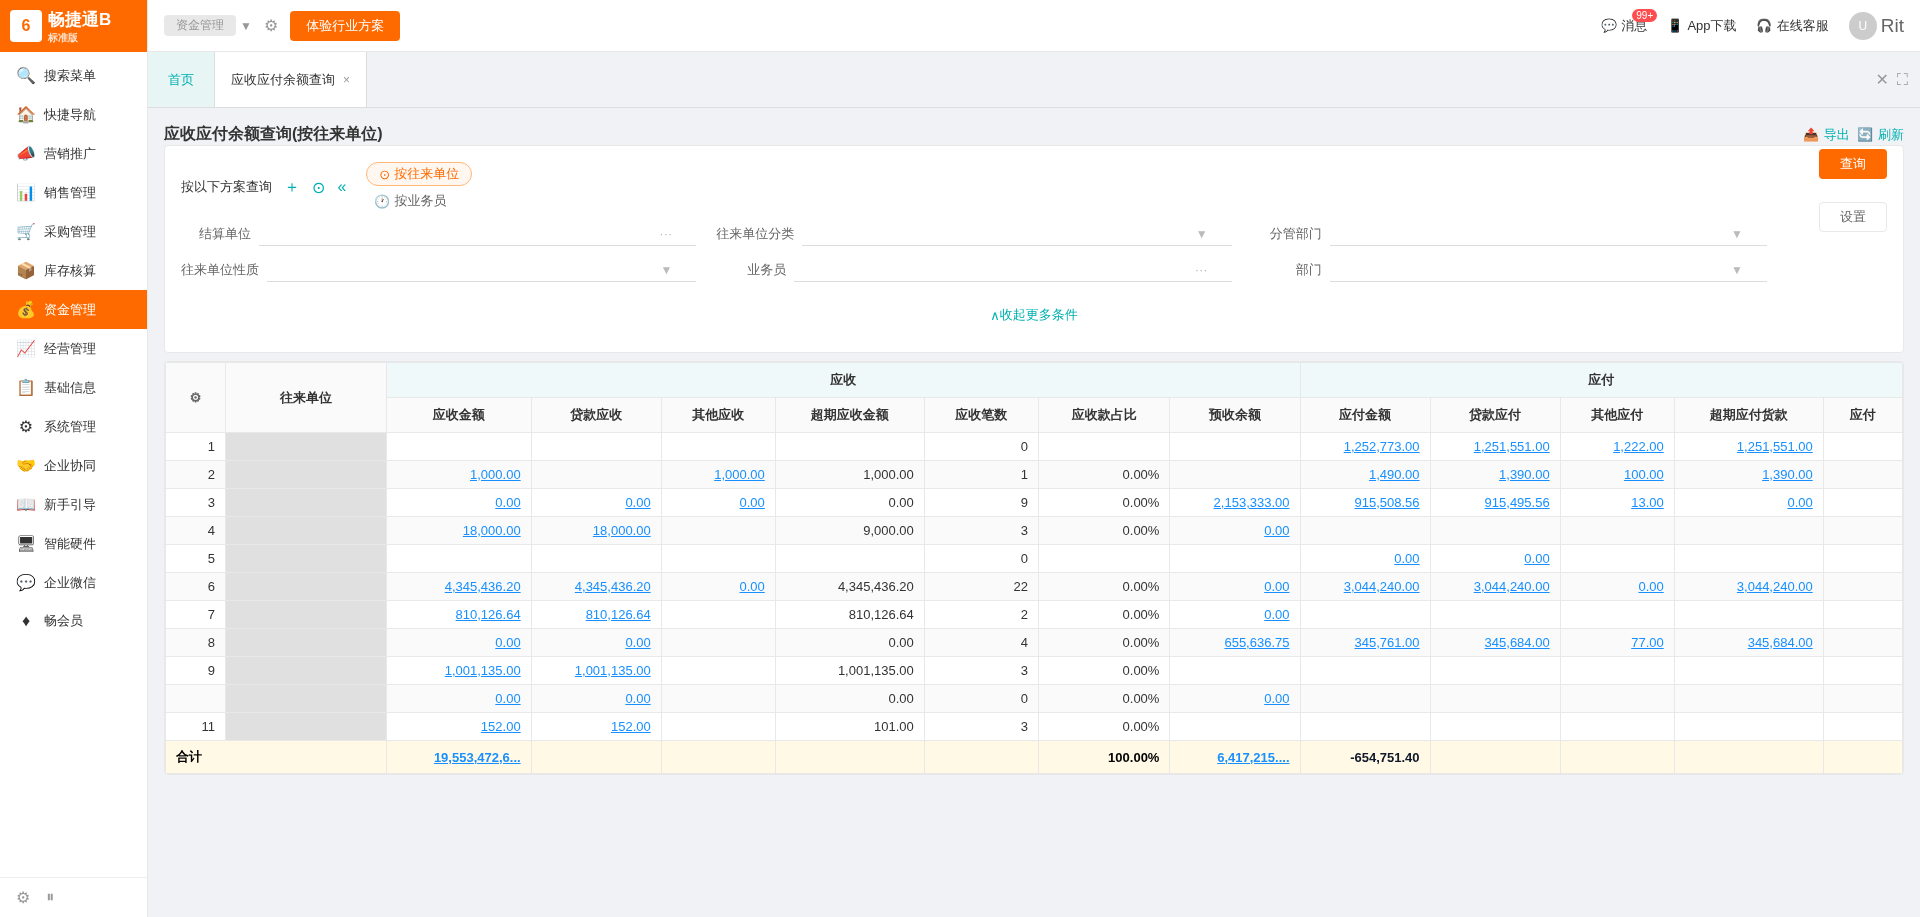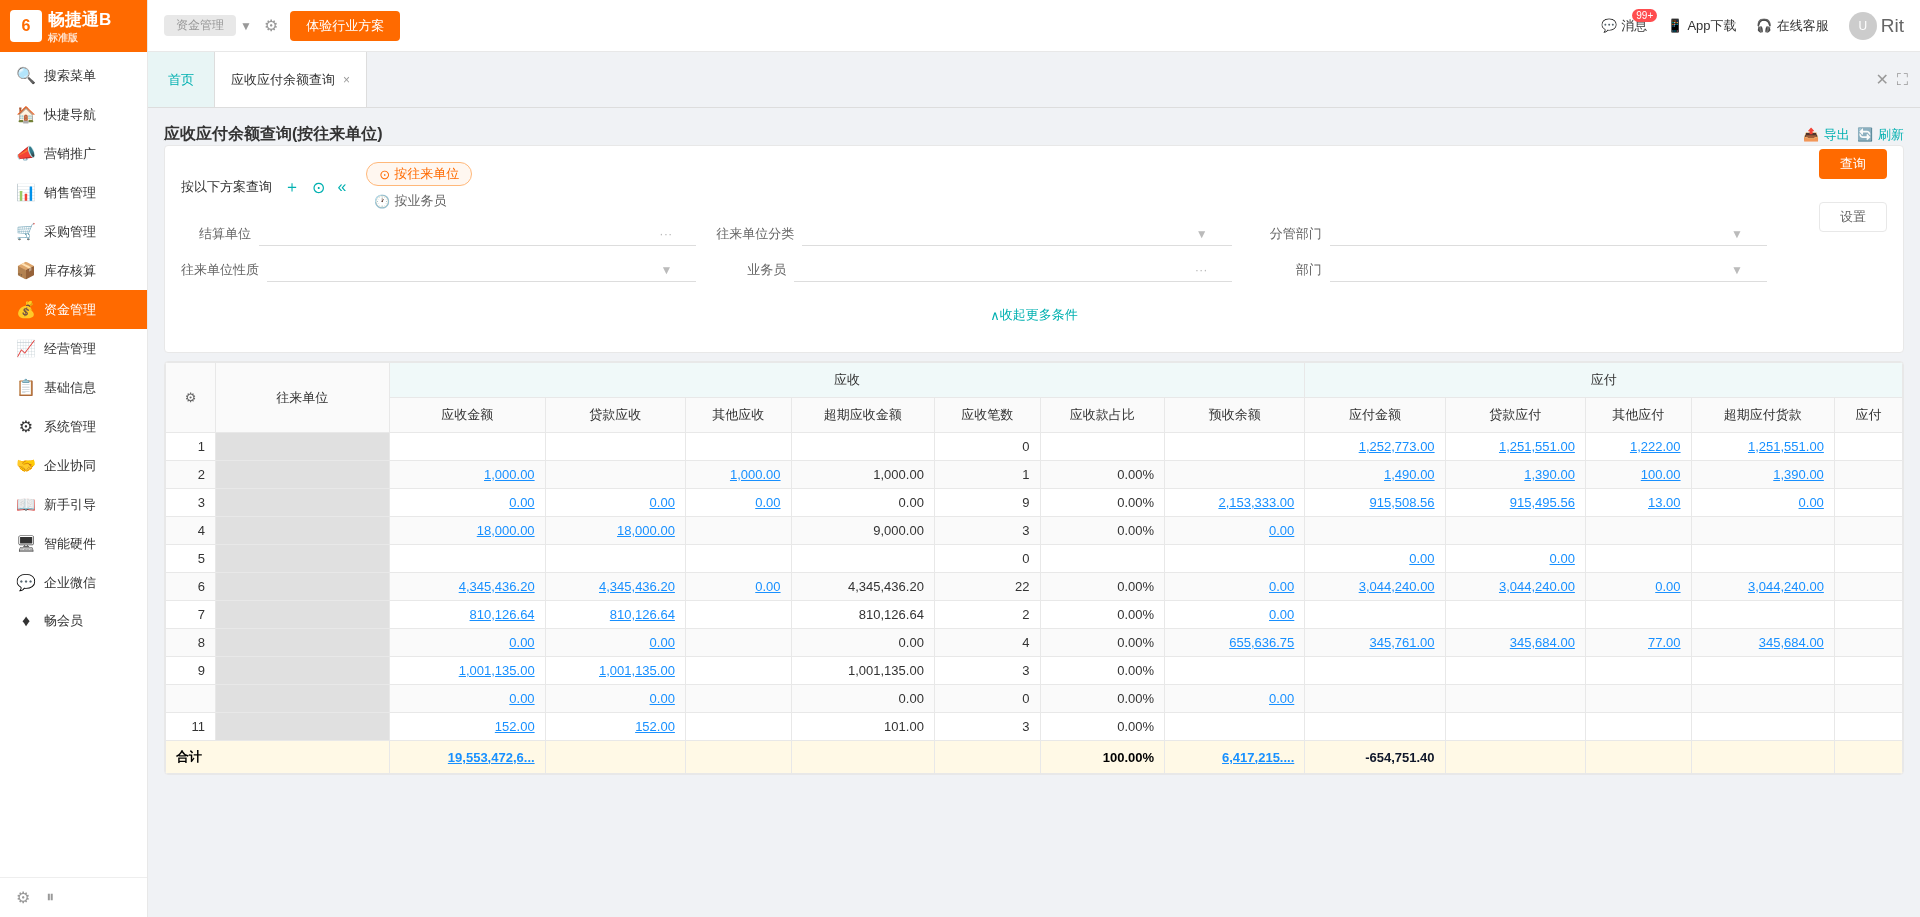--- a/index.html
+++ b/index.html
@@ -179,10 +179,10 @@
     thead tr th {
       background: #fafafa;
       border: 1px solid #e8e8e8;
-      padding: 8px 10px;
+      padding: 8px 16px;
       text-align: center;
       color: #333;
-      font-weight: normal;
+      font-weight: bold;
       white-space: nowrap;
     }
     thead .group-header {

